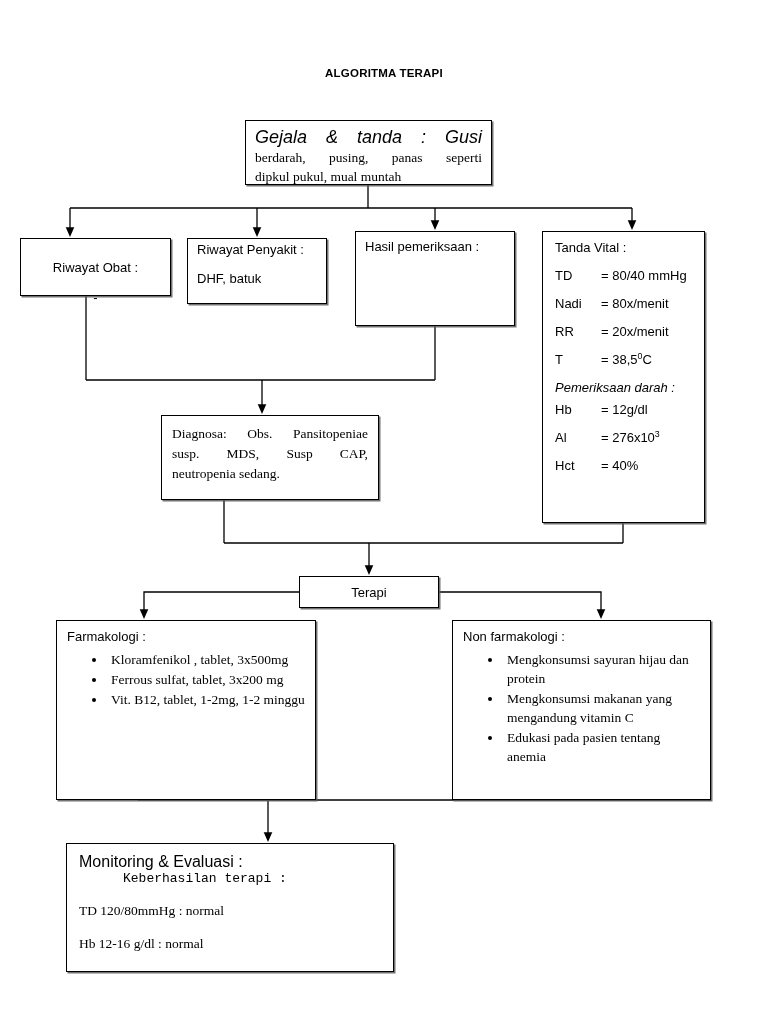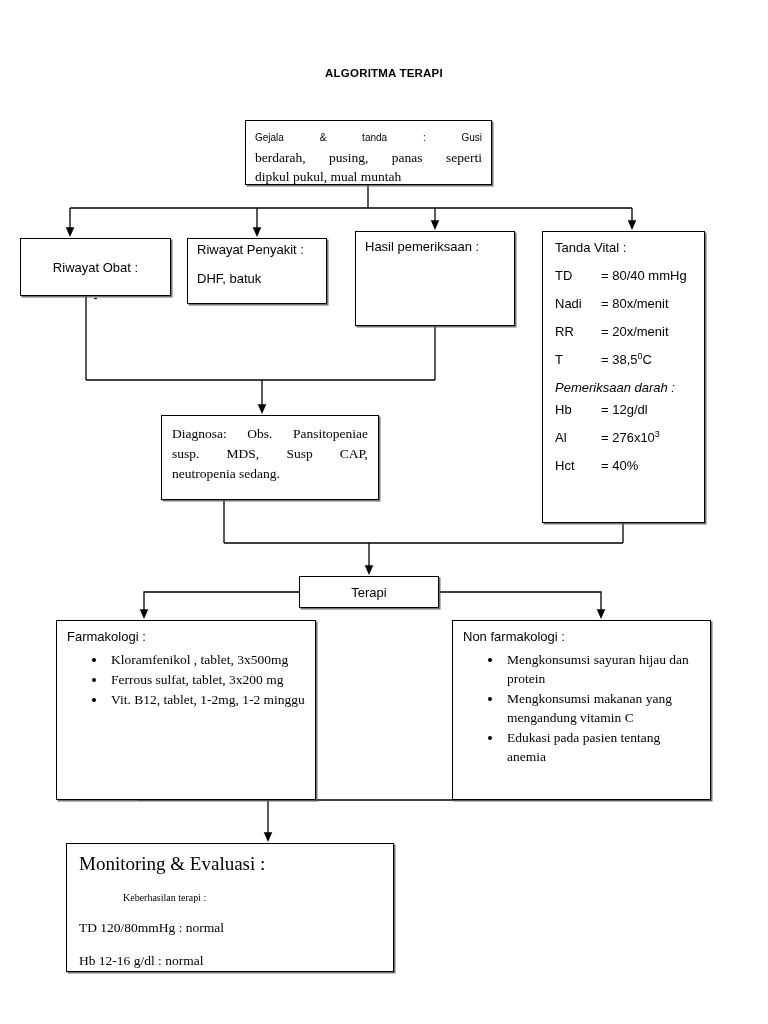--- a/index.html
+++ b/index.html
@@ -68,7 +68,8 @@
   }
   #box-gejala .line.first {
     font-family: "Liberation Sans", sans-serif;
-    font-size: 10px;
+    font-size: 18px;
+    font-style: italic;
   }
   #box-gejala .line.last {
     text-align-last: left;

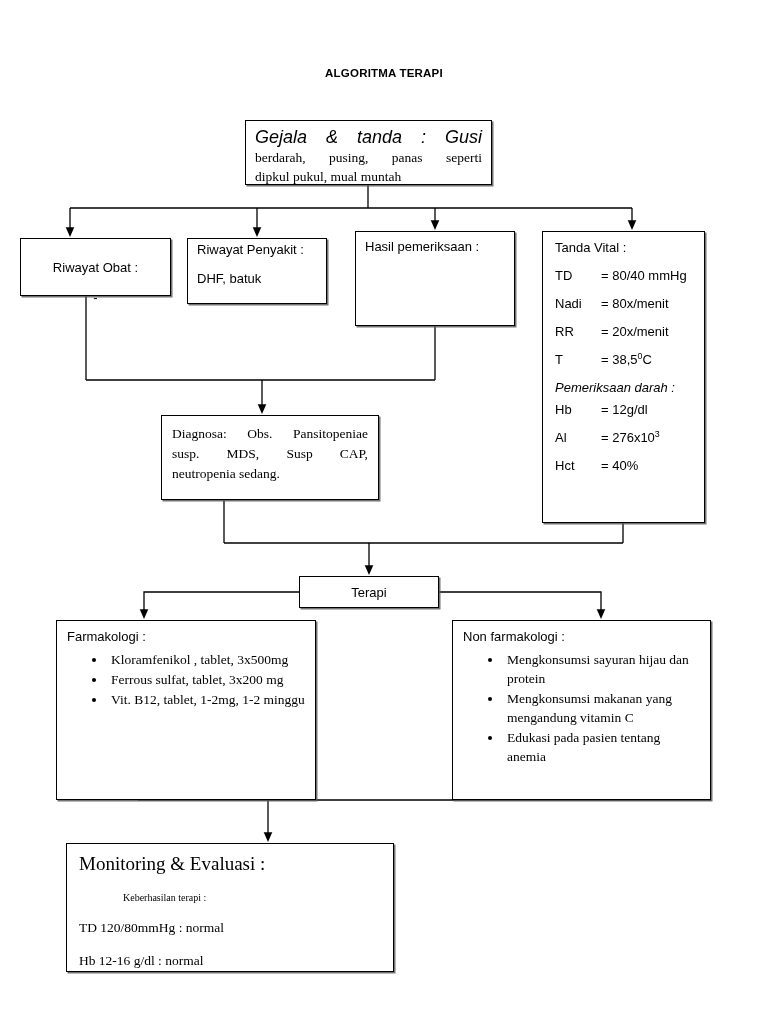--- a/index.html
+++ b/index.html
@@ -230,8 +230,8 @@
     padding: 9px 12px 0 12px;
   }
   #box-monitoring .m-hdr {
-    font-family: Liberation Serif, serif;
-    font-size: 19px;
+    font-family: Liberation Sans, sans-serif;
+    font-size: 16px;
   }
   #box-monitoring .m-sub {
     font-family: Liberation Serif, serif;

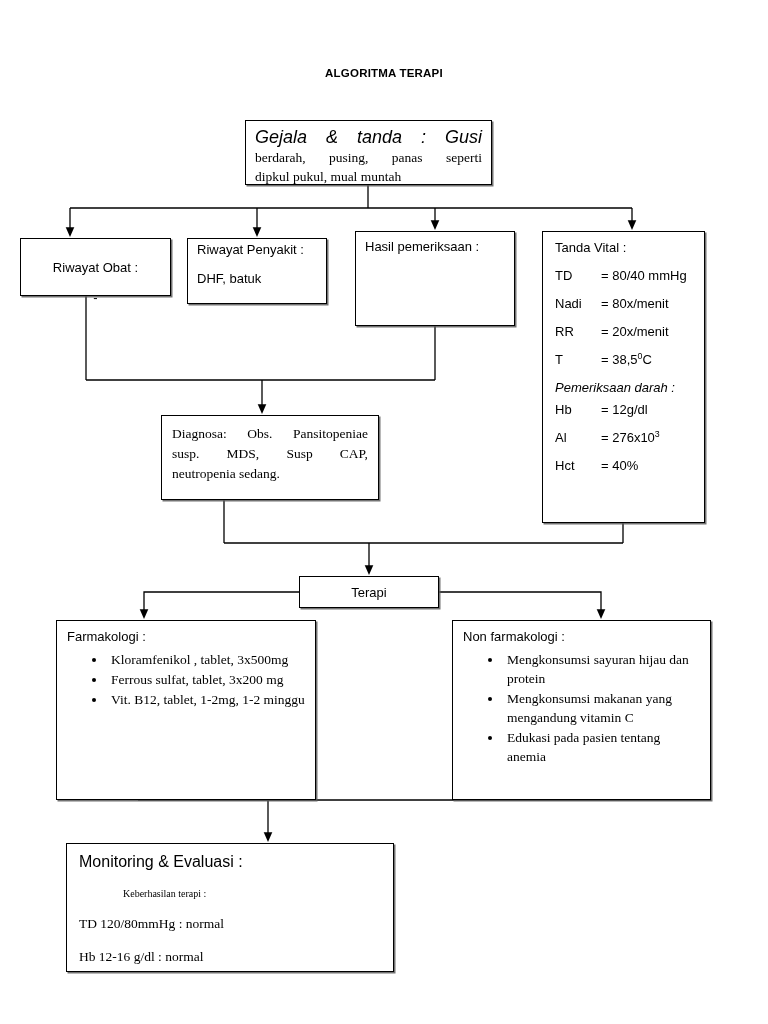--- a/index.html
+++ b/index.html
@@ -234,9 +234,9 @@
     font-size: 16px;
   }
   #box-monitoring .m-sub {
-    font-family: Liberation Serif, serif;
-    font-size: 10px;
-    margin-top: 17px;
+    font-family: Liberation Mono, monospace;
+    font-size: 13px;
+    margin-top: 0;
     padding-left: 44px;
   }
   #box-monitoring .m-row {

